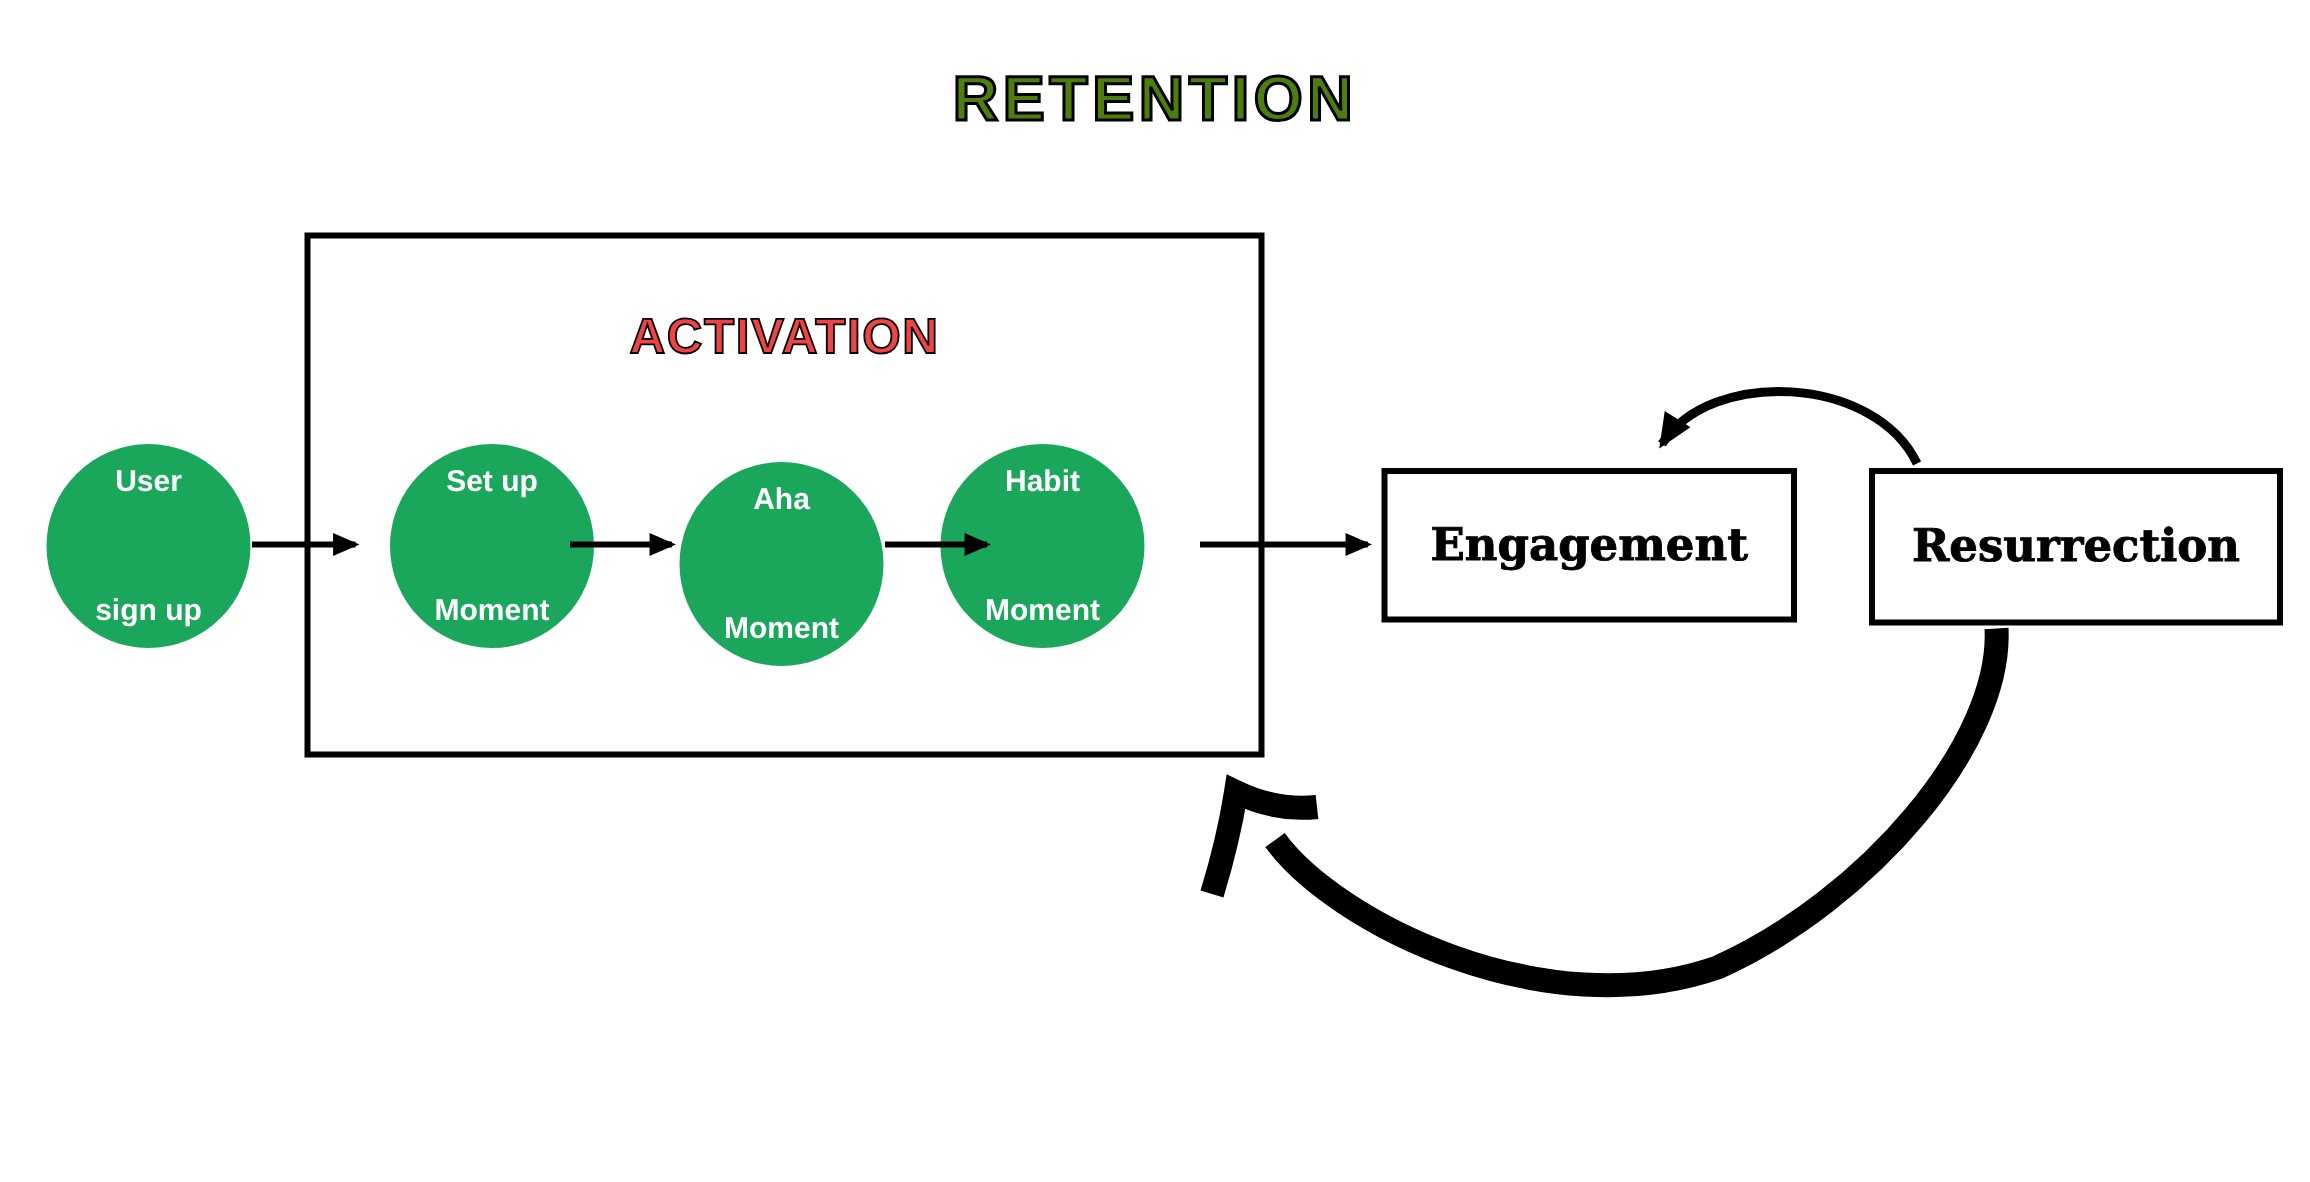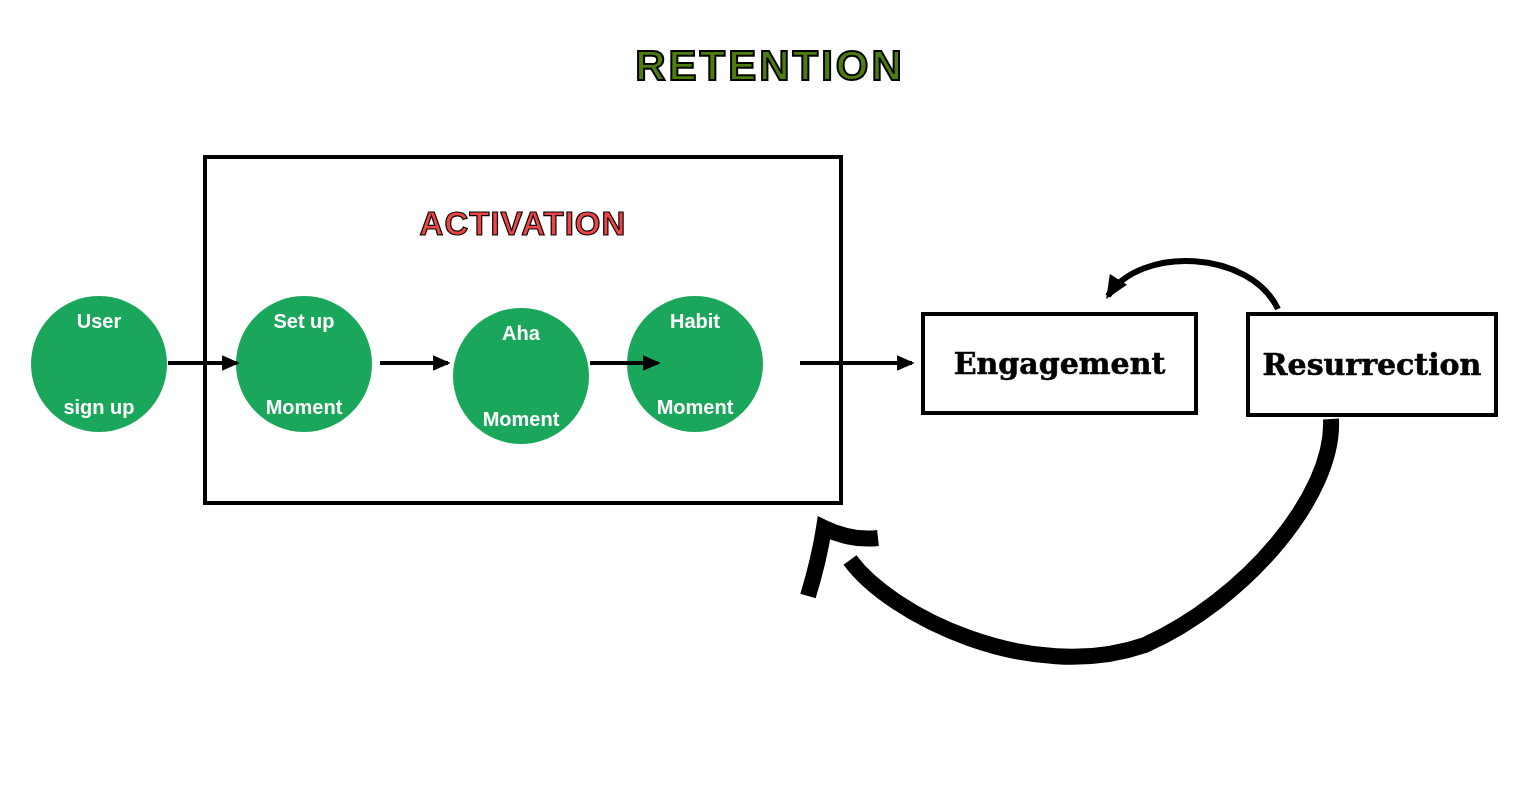--- a/index.html
+++ b/index.html
@@ -69,7 +69,7 @@
   }
   .stage-circle .line { display: block; }
   #circle-user-sign-up  { left: 31px;  top: 296px; }
-  #circle-set-up-moment { left: 236px; top: 296px; }
+  #circle-set-up-moment { left: 260px; top: 296px; }
   #circle-aha-moment    { left: 453px; top: 308px; }
   #circle-habit-moment  { left: 627px; top: 296px; }
   .state-box {

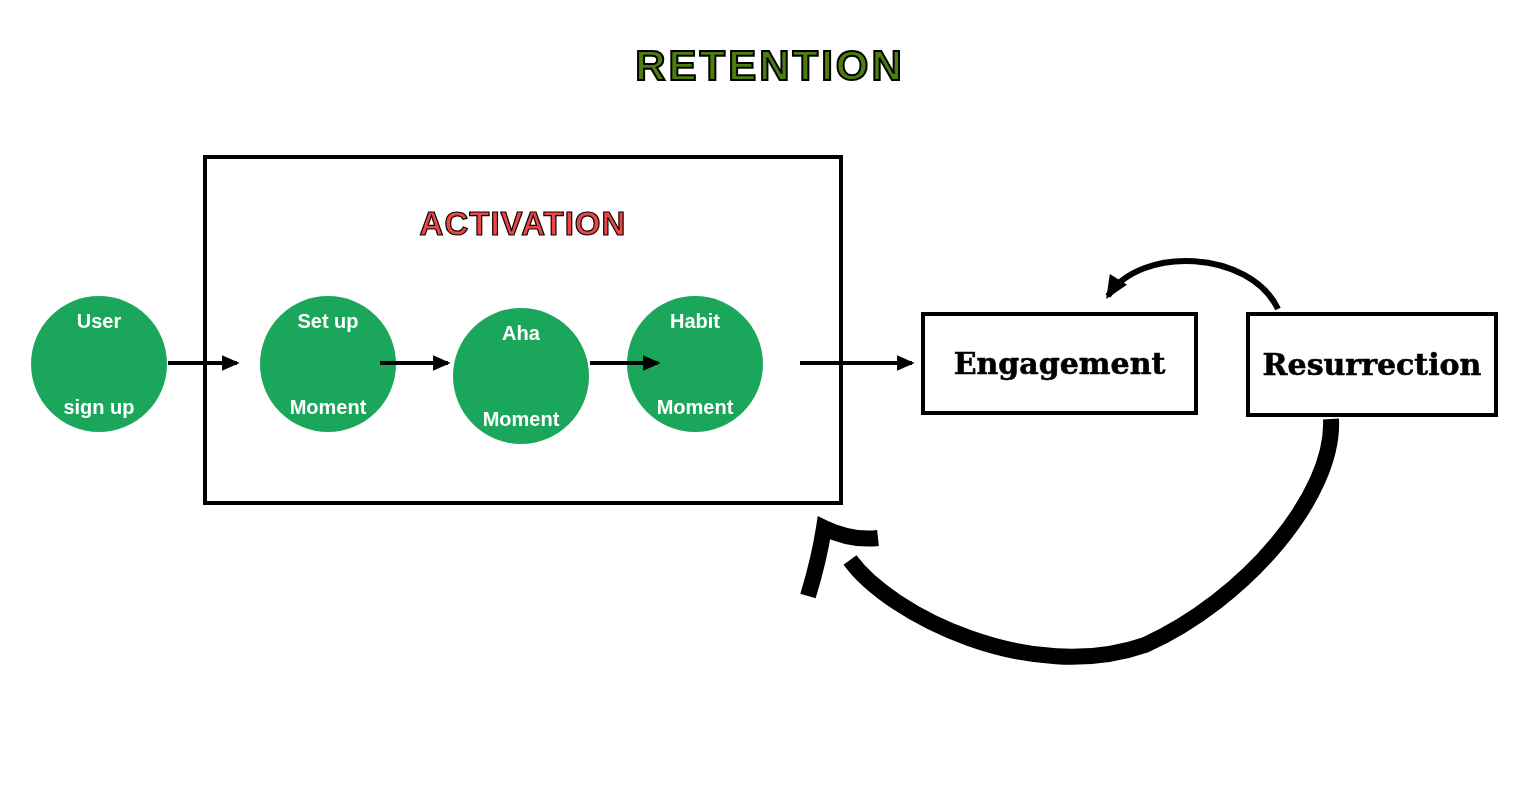--- a/index.html
+++ b/index.html
@@ -87,7 +87,7 @@
     -webkit-text-stroke: 0.6px #000000;
   }
   #box-engagement   { left: 921px;  top: 312px; width: 277px; height: 103px; }
-  #box-resurrection { left: 1246px; top: 312px; width: 252px; height: 105px; }
+  #box-resurrection { left: 1246px; top: 312px; width: 276px; height: 105px; }
   .arrow-layer {
     position: absolute;
     left: 0;

